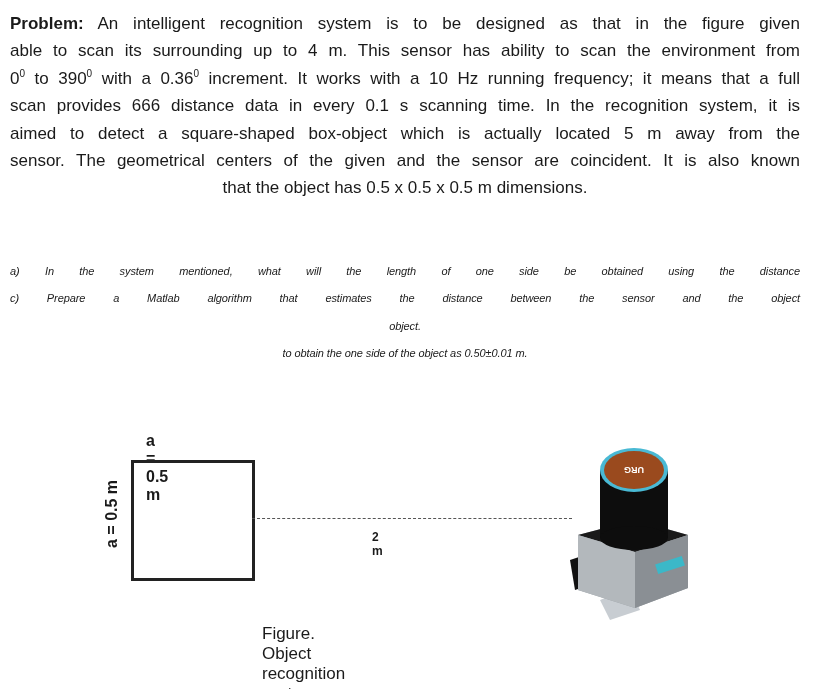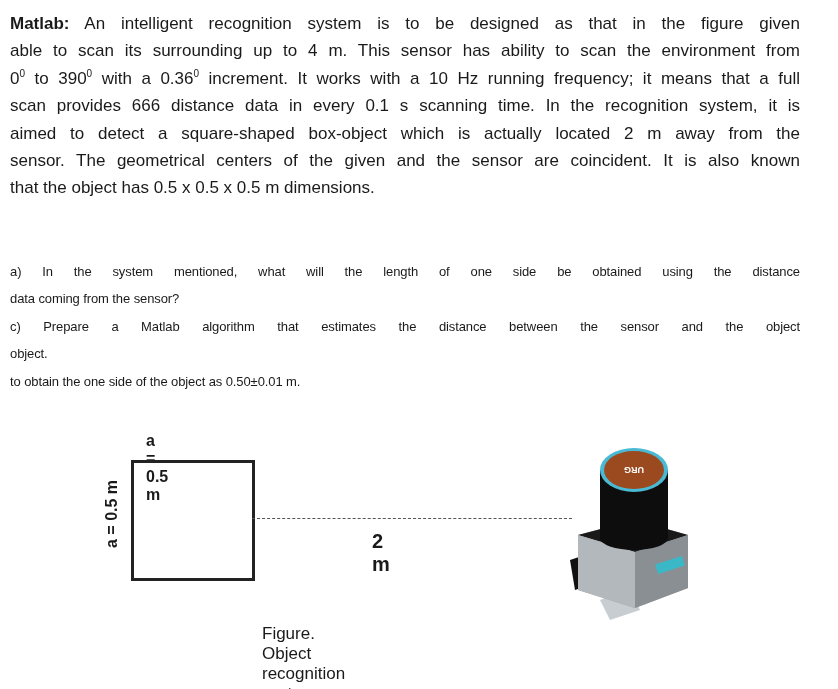--- a/index.html
+++ b/index.html
@@ -25,7 +25,7 @@
 <body>
 
 <div class="para p1">
-  <span class="line justify"><b>Matlab:</b><span> An intelligent recognition system is to be designed as that in the figure given</span></span>
+  <span class="line justify"><b>Problem:</b><span> An intelligent recognition system is to be designed as that in the figure given</span></span>
   <span class="line justify">able to scan its surrounding up to 4 m. This sensor has ability to scan the environment from</span>
   <span class="line justify"><span>0</span><sup>0</sup><span> to 390</span><sup>0</sup><span> with a 0.36</span><sup>0</sup><span> increment. It works with a 10 Hz running frequency; it means that a full</span></span>
   <span class="line justify">scan provides 666 distance data in every 0.1 s scanning time. In the recognition system, it is</span>

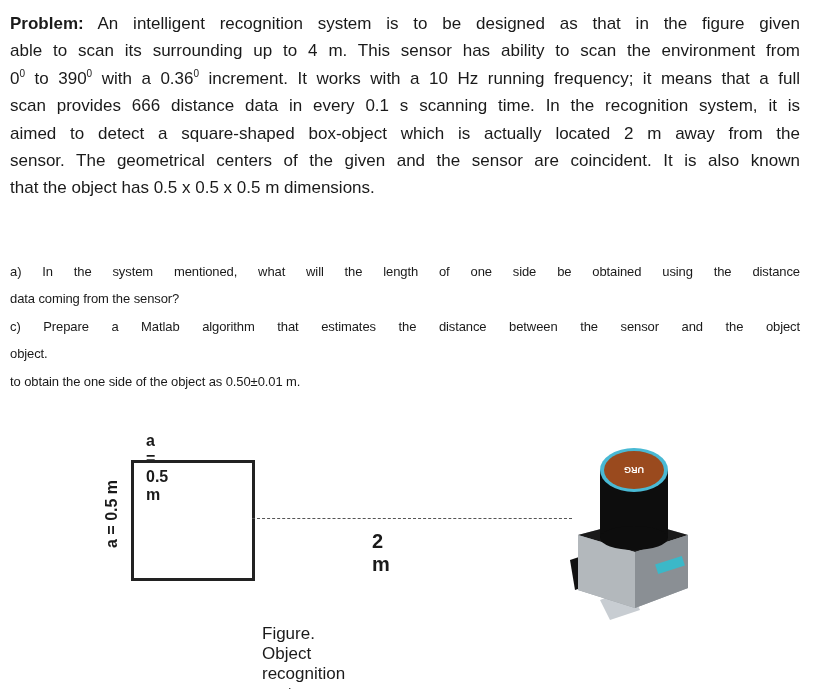--- a/index.html
+++ b/index.html
@@ -29,7 +29,7 @@
   <span class="line justify">able to scan its surrounding up to 4 m. This sensor has ability to scan the environment from</span>
   <span class="line justify"><span>0</span><sup>0</sup><span> to 390</span><sup>0</sup><span> with a 0.36</span><sup>0</sup><span> increment. It works with a 10 Hz running frequency; it means that a full</span></span>
   <span class="line justify">scan provides 666 distance data in every 0.1 s scanning time. In the recognition system, it is</span>
-  <span class="line justify">aimed to detect a square-shaped box-object which is actually located 2 m away from the</span>
+  <span class="line justify">aimed to detect a square-shaped box-object which is actually located 5 m away from the</span>
   <span class="line justify">sensor. The geometrical centers of the given and the sensor are coincident. It is also known</span>
   <span class="line">that the object has 0.5 x 0.5 x 0.5 m dimensions.</span>
 </div>

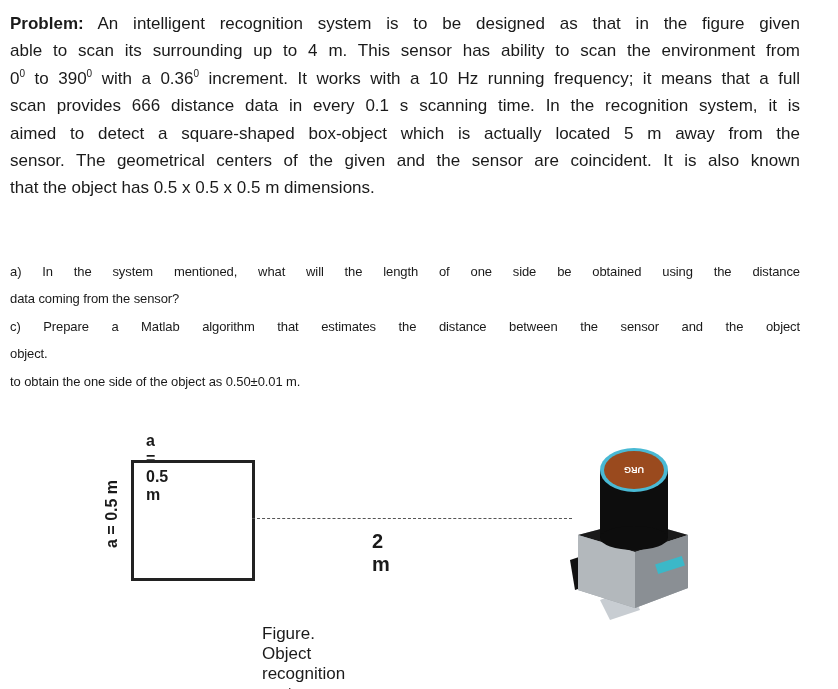--- a/index.html
+++ b/index.html
@@ -6,7 +6,7 @@
   body { width:838px; height:689px; position:relative; overflow:hidden;
          font-family:"Liberation Sans", sans-serif; color:#1a1a1a; }
   .para { position:absolute; left:10px; width:790px; font-size:17px; line-height:27.4px; }
-  .para .line { display:block; white-space:nowrap; }
+  .para .line { display:block; white-space:nowrap;text-align:center; }
   .justify { text-align:justify; text-align-last:justify; }
   .p1 { top:10px; }
   .p2 { top:258px; font-size:13px; letter-spacing:-0.1px; }

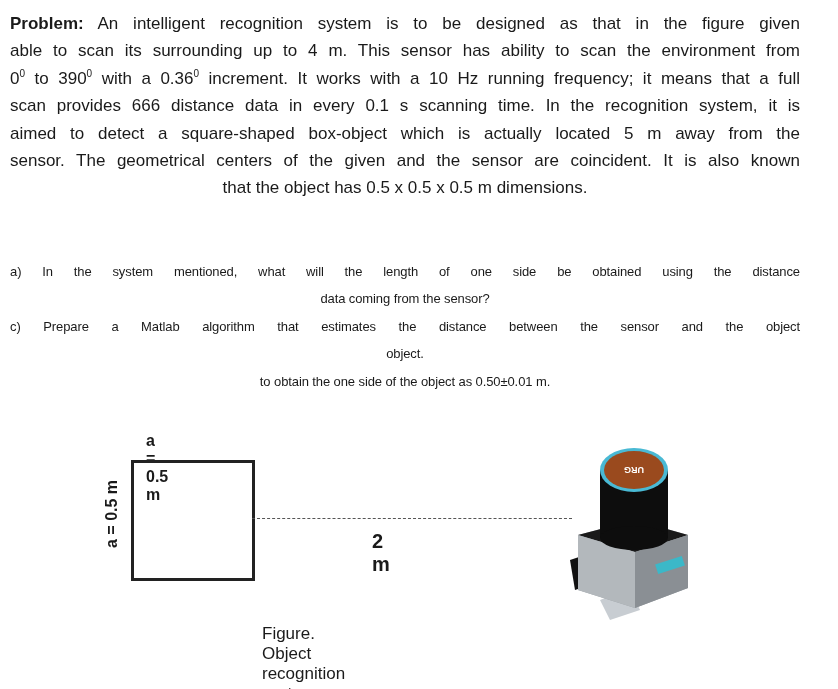--- a/index.html
+++ b/index.html
@@ -9,7 +9,7 @@
   .para .line { display:block; white-space:nowrap;text-align:center; }
   .justify { text-align:justify; text-align-last:justify; }
   .p1 { top:10px; }
-  .p2 { top:258px; font-size:13px; letter-spacing:-0.1px; }
+  .p2 { top:258px; font-size:11px; letter-spacing:-0.1px;font-style:italic; }
   b { font-weight:bold; }
   sup { font-size:10px; line-height:0; vertical-align:7px; }
   .fig { position:absolute; left:0; top:0; }

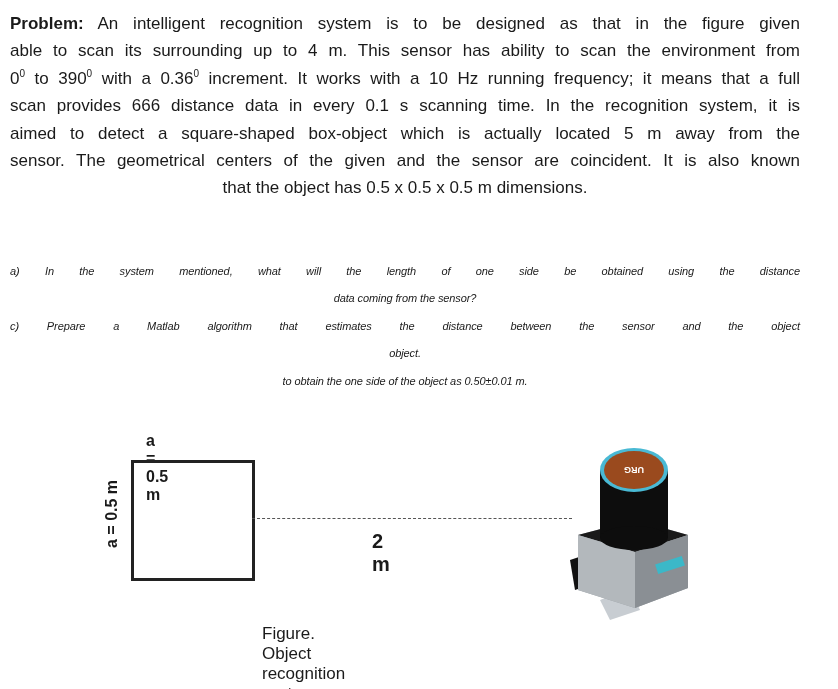--- a/index.html
+++ b/index.html
@@ -36,7 +36,6 @@
 
 <div class="para p2">
   <span class="line justify">a) In the system mentioned, what will the length of one side be obtained using the distance</span>
-  <span class="line">data coming from the sensor?</span>
   <span class="line justify">c) Prepare a Matlab algorithm that estimates the distance between the sensor and the object</span>
   <span class="line">object.</span>
   <span class="line">to obtain the one side of the object as 0.50±0.01 m.</span>

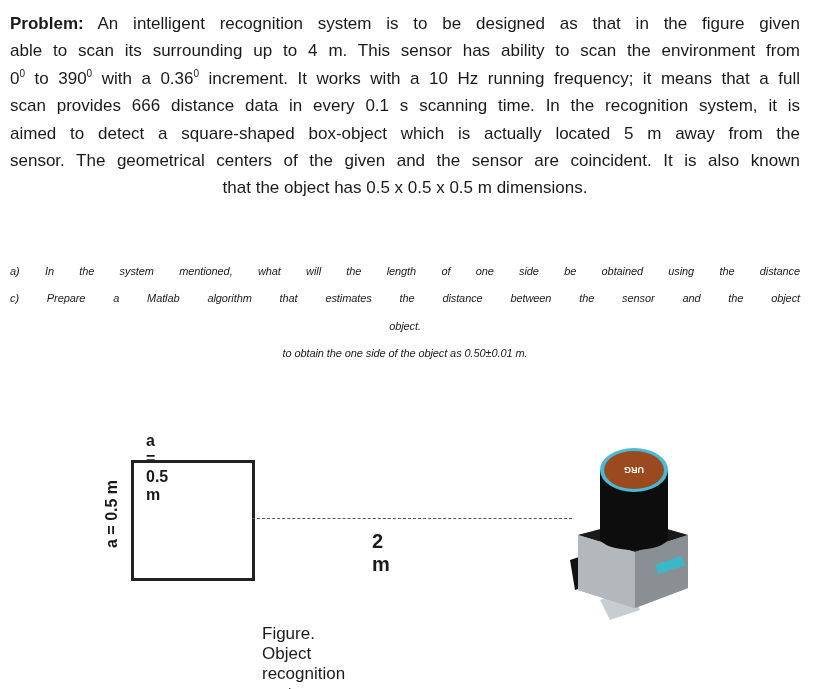--- a/index.html
+++ b/index.html
@@ -16,7 +16,7 @@
   .label-top { position:absolute; left:146px; top:432px; font-size:16px; font-weight:bold; }
   .label-side { position:absolute; left:103px; top:548px; font-size:16px; font-weight:bold;
                 transform:rotate(-90deg); transform-origin:left top; white-space:nowrap; }
-  .label-dist { position:absolute; left:372px; top:530px; font-size:20px; font-weight:bold; }
+  .label-dist { position:absolute; left:372px; top:530px; font-size:12px; font-weight:bold; }
   .caption { position:absolute; left:262px; top:624px; font-size:17px; }
   .box { position:absolute; left:131px; top:460px; width:118px; height:115px; border:3px solid #222; }
   .dash { position:absolute; left:252px; top:518px; width:320px; border-top:1.5px dashed #555; }

